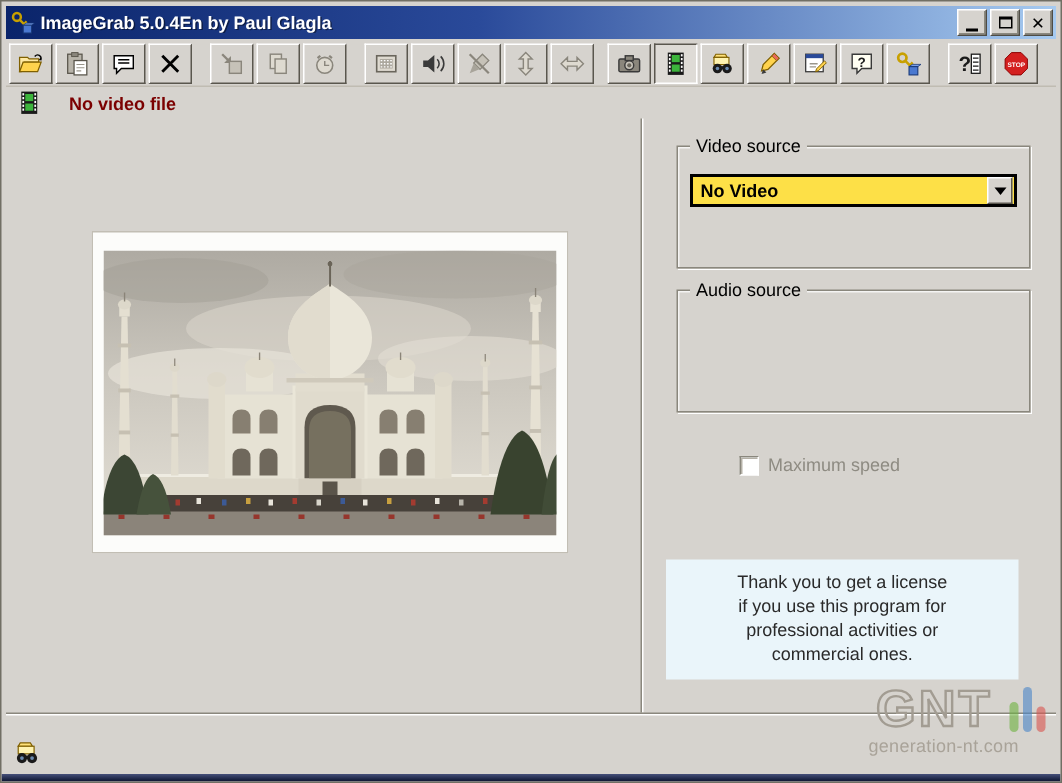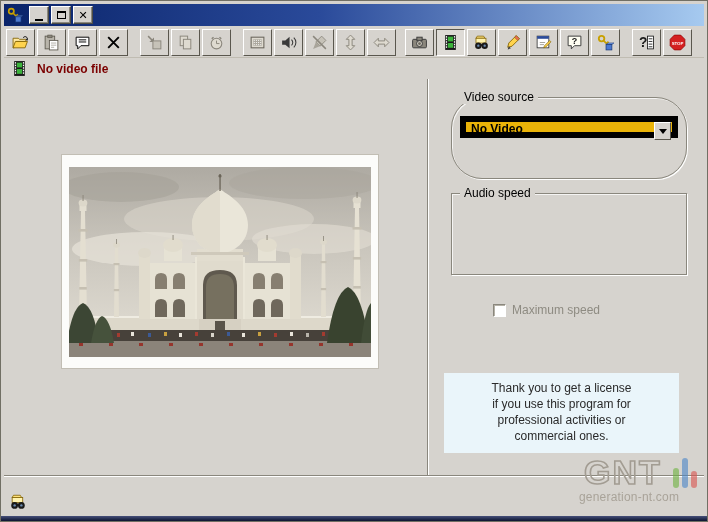--- a/index.html
+++ b/index.html
@@ -92,6 +92,7 @@
         <path d="M8.5 9.8l2-1.4h5.5l-2 1.4z" fill="#7aa0e8" stroke="#1a3a7a" stroke-width="0.5"></path>
         <rect x="8.5" y="9.8" width="5.5" height="5.2" fill="#4a78d0" stroke="#1a3a7a" stroke-width="0.7"></rect>
       </svg></span>
+  <span class="title-text">ImageGrab 5.0.4En by Paul Glagla</span>
   <span class="win-btn">
       <span class="g-min"></span>
     </span>

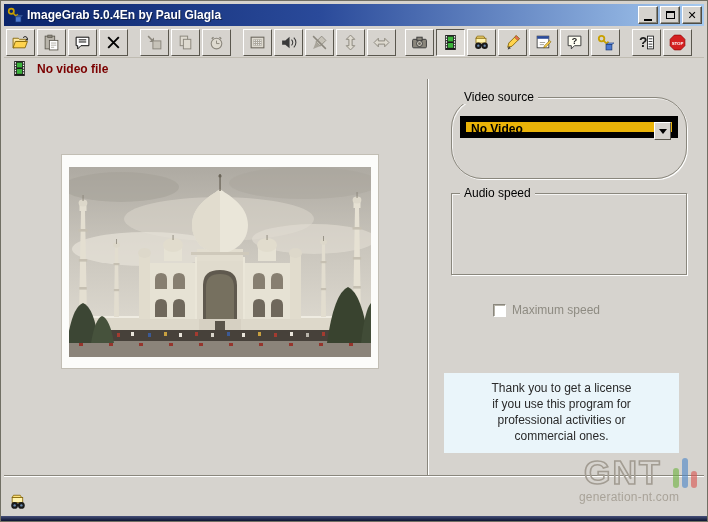--- a/index.html
+++ b/index.html
@@ -35,7 +35,7 @@
   .tb-sep{width:10px;height:27px;flex:0 0 auto;}
   .tb-sep.wide{width:7px;}
   
-  .statusline{position:absolute;left:10px;top:59px;display:flex;align-items:center;gap:9px;justify-content:space-between;}
+  .statusline{position:absolute;left:10px;top:59px;display:flex;align-items:center;gap:18px;justify-content:space-between;}
   .status-icon{width:17px;height:17px;}
   .status-icon svg{width:17px;height:17px;}
   .status-text{color:#7b0000;font-weight:bold;font-size:12px;}

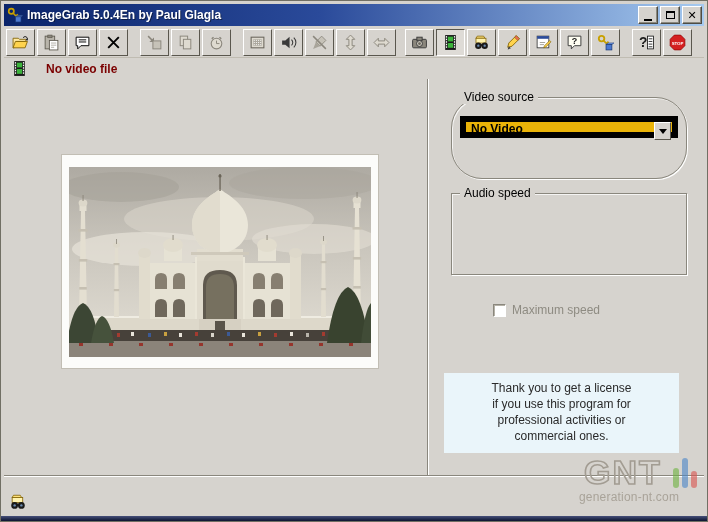--- a/index.html
+++ b/index.html
@@ -52,7 +52,7 @@
   
   .groupbox{position:absolute;left:450px;width:234px;height:80px;
     border:1px solid #8a877d;box-shadow:1px 1px 0 #ffffff, inset 1px 1px 0 rgba(255,255,255,.75);}
-  .gb-video{top:96px;border-radius:31px;} .gb-audio{top:192px;}
+  .gb-video{top:96px;} .gb-audio{top:192px;}
   .groupbox-label{position:absolute;top:-8px;left:8px;background:#d6d3ce;
     padding:0 4px;font-size:12px;color:#000;line-height:14px;}
   .combo{position:absolute;left:8px;top:18px;right:8px;height:22px;box-sizing:border-box;

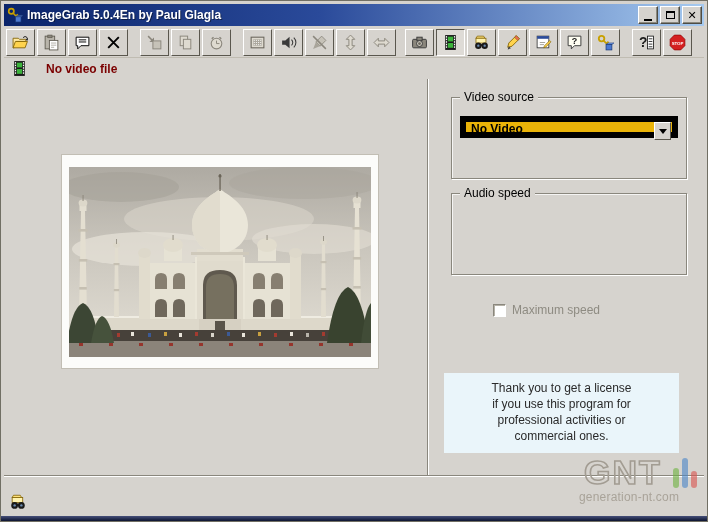--- a/index.html
+++ b/index.html
@@ -56,7 +56,7 @@
   .groupbox-label{position:absolute;top:-8px;left:8px;background:#d6d3ce;
     padding:0 4px;font-size:12px;color:#000;line-height:14px;}
   .combo{position:absolute;left:8px;top:18px;right:8px;height:22px;box-sizing:border-box;
-    border:6px solid #000000;background:#eab308;display:flex;}
+    border:2px solid #000000;background:#fde047;display:flex;align-items:center;}
   .combo-text{flex:1;font-weight:bold;font-size:12px;padding-left:5px;color:#000;white-space:nowrap;}
   .combo-btn{width:17px;height:18px;margin-right:1px;background:#d6d3ce;border:1px solid;
     border-color:#ffffff #5a574e #5a574e #ffffff;box-sizing:border-box;

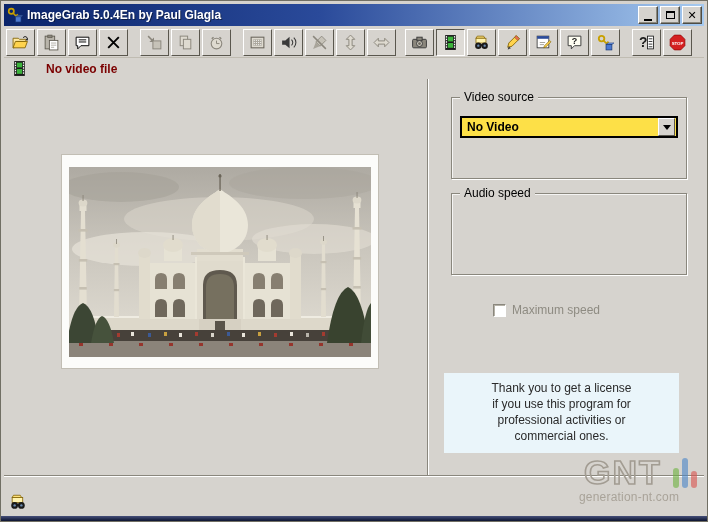--- a/index.html
+++ b/index.html
@@ -435,7 +435,7 @@
 </div>
 
 <div class="groupbox gb-audio">
-  <span class="groupbox-label">Audio speed</span>
+  <span class="groupbox-label">Audio source</span>
 </div>
 
 <div class="checkbox-row">

